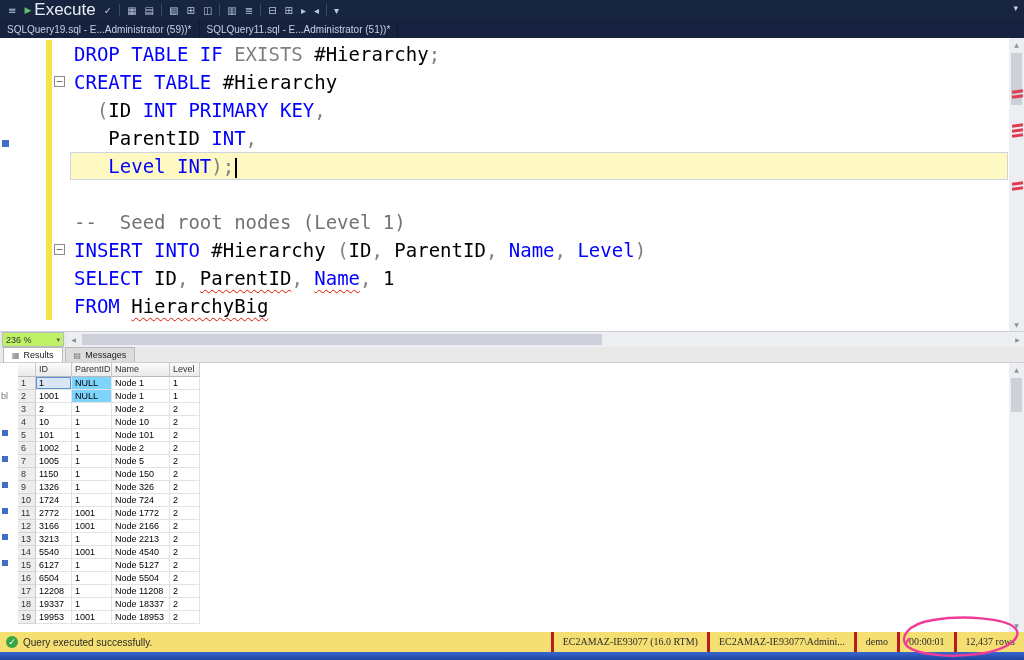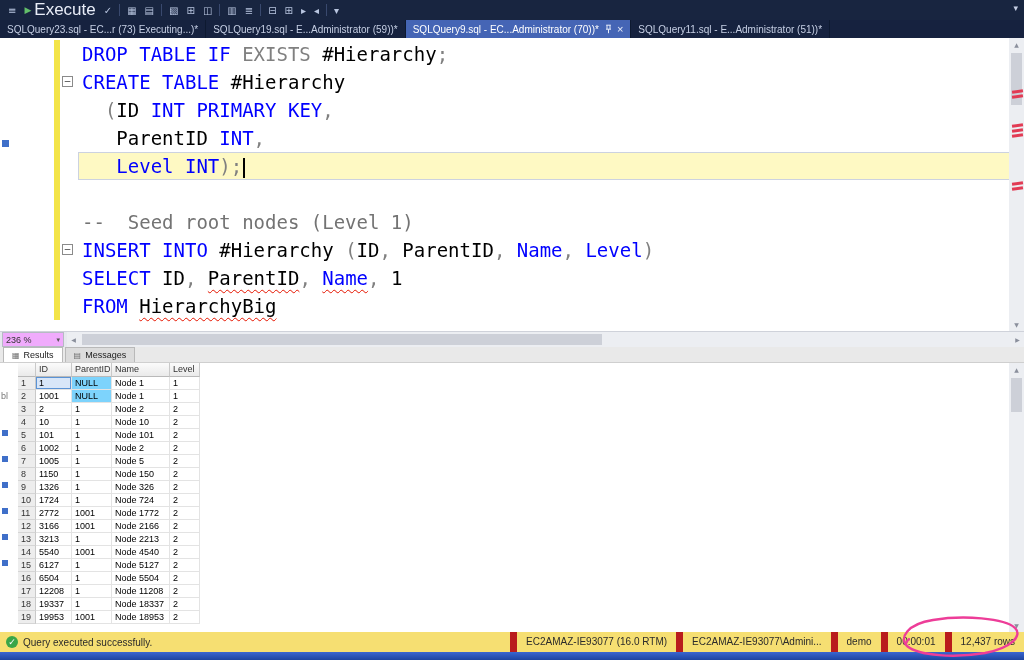--- a/index.html
+++ b/index.html
@@ -148,9 +148,6 @@
 
   <div class="tabbar" id="tabbar">
       <div class="tab">
-        <span class="tablabel">SQLQuery23.sql - EC...r (73) Executing...)*</span>
-      </div>
-      <div class="tab">
         <span class="tablabel">SQLQuery19.sql - E...Administrator (59))*</span>
       </div>
       <div class="tab active">

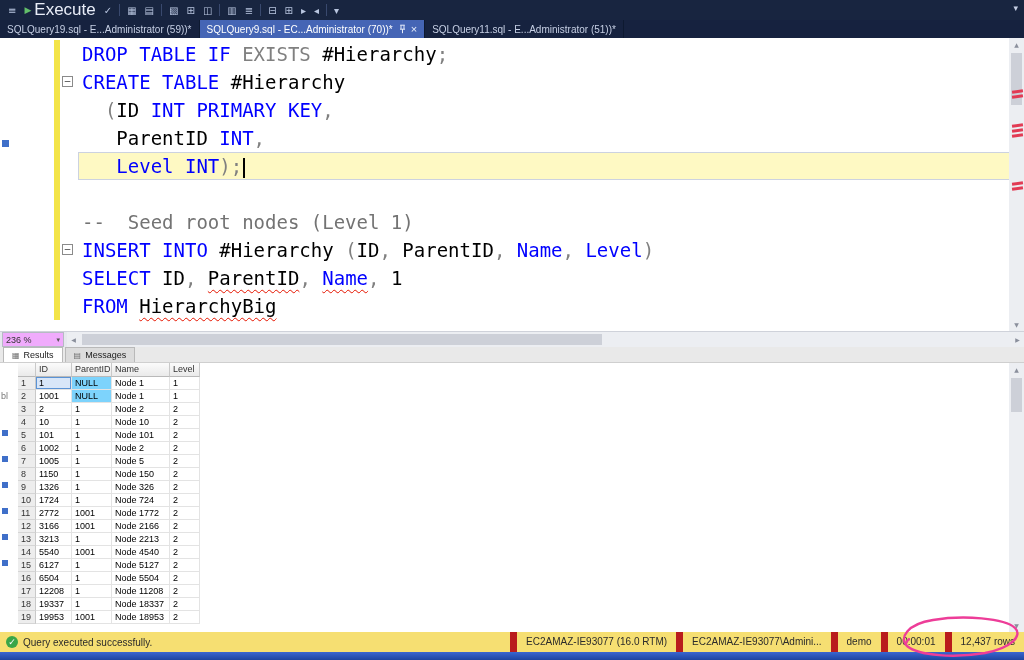--- a/index.html
+++ b/index.html
@@ -150,15 +150,6 @@
       <div class="tab">
         <span class="tablabel">SQLQuery19.sql - E...Administrator (59))*</span>
       </div>
-      <div class="tab active">
-        <span class="tablabel">SQLQuery9.sql - EC...Administrator (70))*</span>
-        <span class="pin">
-          <svg width="7" height="10" viewBox="0 0 7 10">
-            <path d="M1.2 1.2h4.6M2 1.2v4M5 1.2v4M1 5.2h5M3.5 5.2v4" stroke="#e8eefb" stroke-width="1" fill="none"></path>
-          </svg>
-        </span>
-        <span class="close">×</span>
-      </div>
       <div class="tab">
         <span class="tablabel">SQLQuery11.sql - E...Administrator (51))*</span>
       </div>

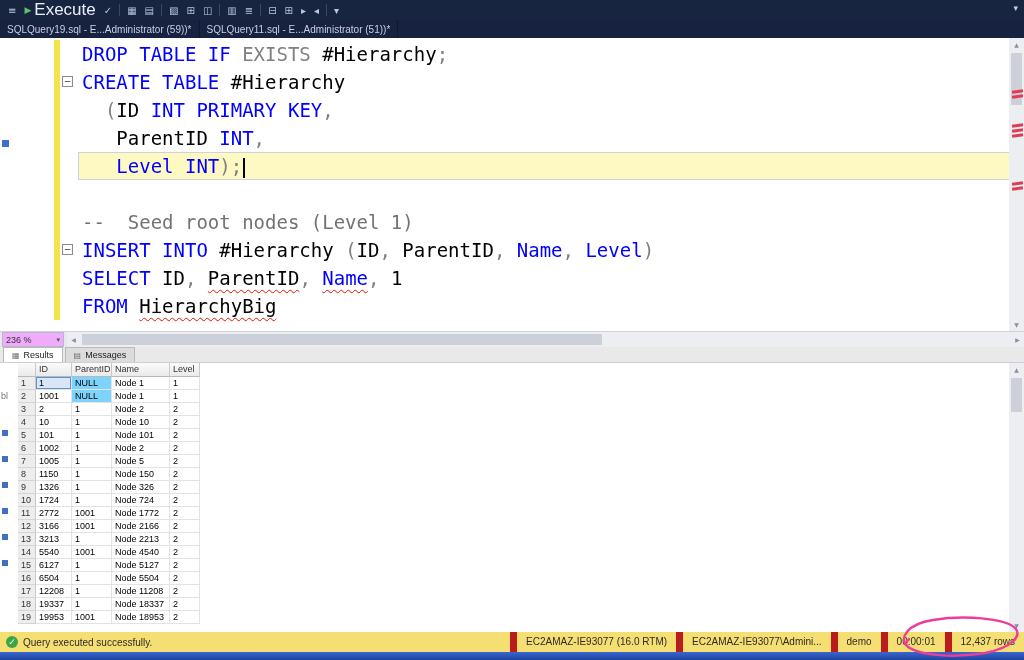--- a/index.html
+++ b/index.html
@@ -28,7 +28,7 @@
 
   
   .editor{position:absolute;left:0;top:38px;width:1024px;height:293px;background:#fff;overflow:hidden;}
-  #lines{position:absolute;left:0;top:2px;width:1008px;margin-left:8px;}
+  #lines{position:absolute;left:0;top:2px;width:1008px;}
   .line{display:flex;height:28px;align-items:stretch;}
   .ind{width:46px;}
   .chg{width:6px;background:#f3e448;}

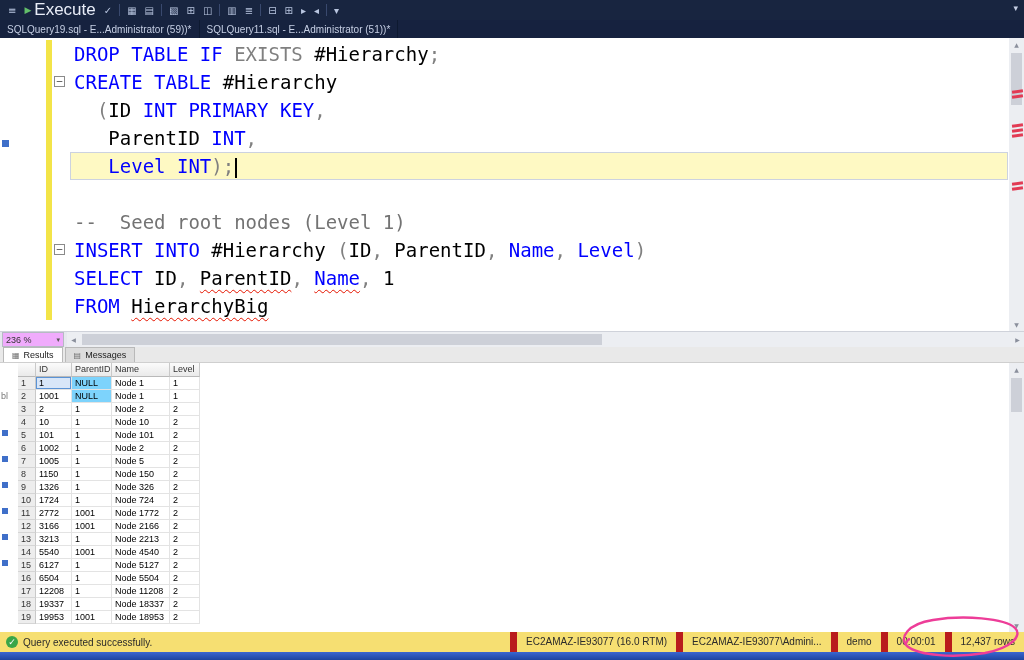--- a/index.html
+++ b/index.html
@@ -62,7 +62,7 @@
   
   .zoomrow{position:absolute;left:0;top:331px;width:1024px;height:16px;background:#e6e8ee;
            display:flex;align-items:center;border-top:1px solid #cfd2da;box-sizing:border-box;}
-  .zoombox{width:54px;height:13px;background:#f0abfc;border:1px solid #b6bac4;margin-left:2px;
+  .zoombox{width:54px;height:13px;background:#bef264;border:1px solid #b6bac4;margin-left:2px;
            display:flex;align-items:center;justify-content:space-between;padding:0 3px;
            font-size:9px;color:#333;}
   .zoombox .dd{font-size:7px;color:#555;font-family:"DejaVu Sans",sans-serif;}

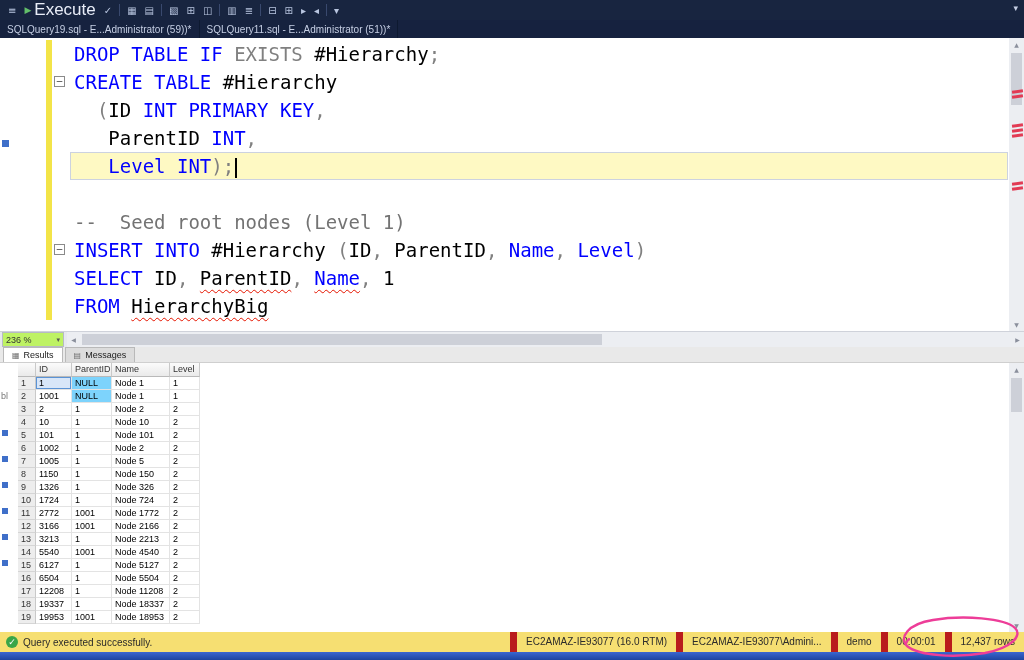--- a/index.html
+++ b/index.html
@@ -103,7 +103,7 @@
   .okicon{width:12px;height:12px;border-radius:50%;background:#3aa648;color:#fff;font-size:9px;
           line-height:12px;text-align:center;font-family:"DejaVu Sans",sans-serif;}
   .sb-right{display:flex;align-items:center;height:100%;}
-  .sb-item{padding:0 9px;border-left:7px solid #b91c1c;line-height:20px;white-space:nowrap;}
+  .sb-item{padding:0 9px;border-left:3px solid #b91c1c;line-height:20px;white-space:nowrap;font-family:Liberation Serif, serif;}
 
   .bottomstrip{position:absolute;left:0;top:652px;width:1024px;height:8px;
                background:linear-gradient(#3a66d0,#1d44a0);}

